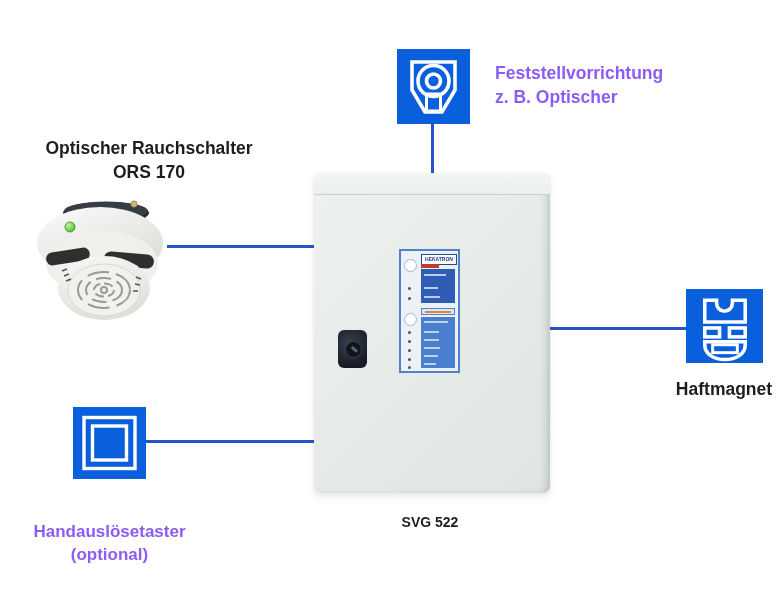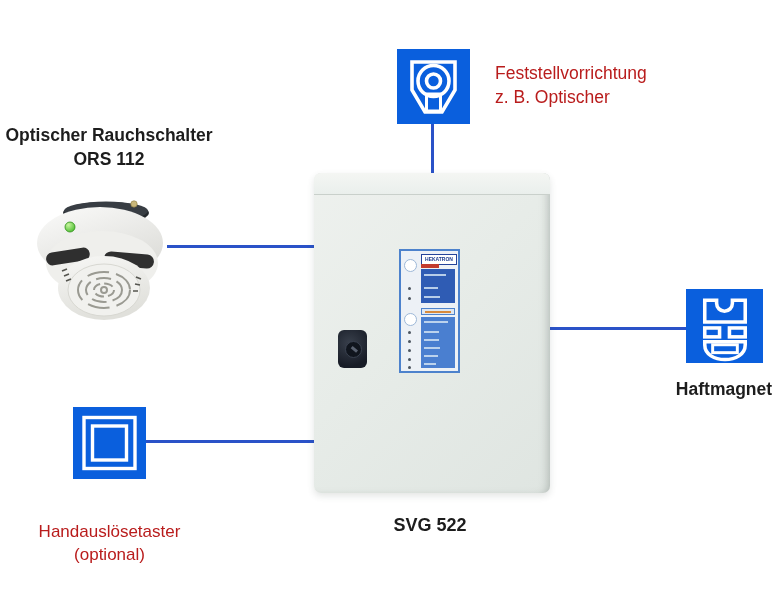--- a/index.html
+++ b/index.html
@@ -18,7 +18,7 @@
   
   .lbl{line-height:1.35;}
   .lbl.bold{font-weight:bold;color:#1d1d1d;}
-  .lbl.reg{font-weight:normal;color:#b91c1c;}
+  .lbl.reg{font-weight:bold;color:#8b5cf6;}
   .center{text-align:center;}
 
   

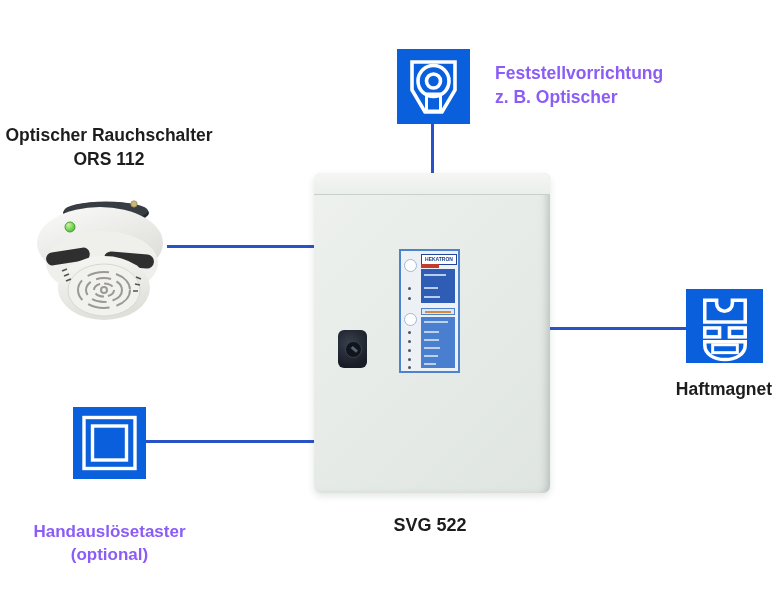--- a/index.html
+++ b/index.html
@@ -94,7 +94,7 @@
     <span>z. B. Optischer</span>
   </div>
 
-  <div class="abs lbl bold center" style="left:0px;top:124px;width:218px;font-size:17.5px;">
+  <div class="abs lbl bold center" style="left:0px;top:137px;width:218px;font-size:17.5px;padding-left:40px;">
     <span>Optischer Rauchschalter</span><br>
     <span>ORS 112</span>
   </div>

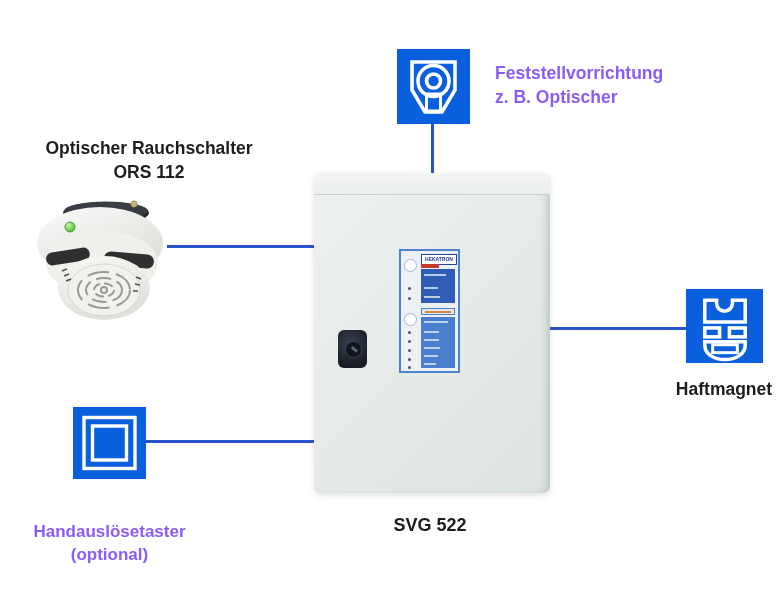--- a/index.html
+++ b/index.html
@@ -96,7 +96,7 @@
 
   <div class="abs lbl bold center" style="left:0px;top:137px;width:218px;font-size:17.5px;padding-left:40px;">
     <span>Optischer Rauchschalter</span><br>
-    <span>ORS 112</span>
+    <span>ORS 170</span>
   </div>
 
   <svg class="abs" style="left:28px;top:196px;" width="146" height="132" viewBox="0 0 146 132">

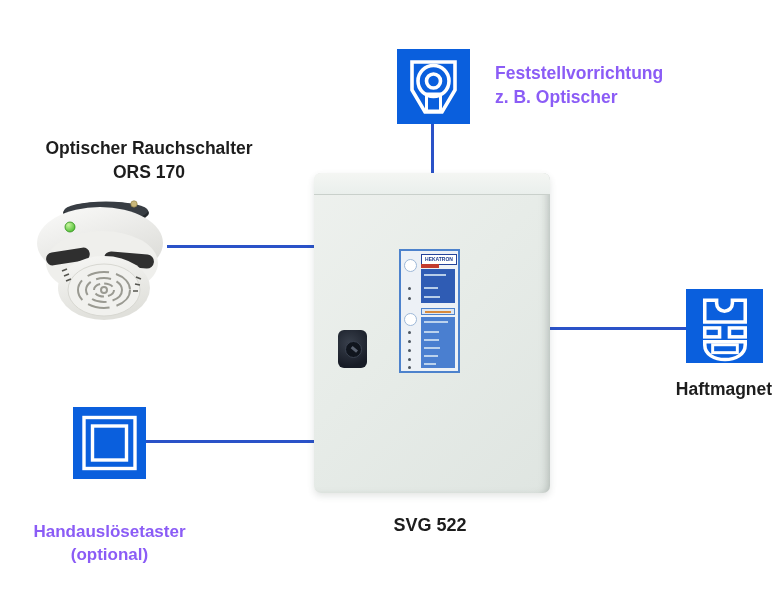--- a/index.html
+++ b/index.html
@@ -181,7 +181,7 @@
       <div class="panel-dot" style="left:7px;top:115px;"></div>
     </div>
   </div>
-  <div class="abs lbl bold center" style="left:360px;top:513px;width:140px;font-size:18px;">
+  <div class="abs lbl bold center" style="left:360px;top:513px;width:140px;font-size:14px;">
     <span>SVG 522</span>
   </div>
 

